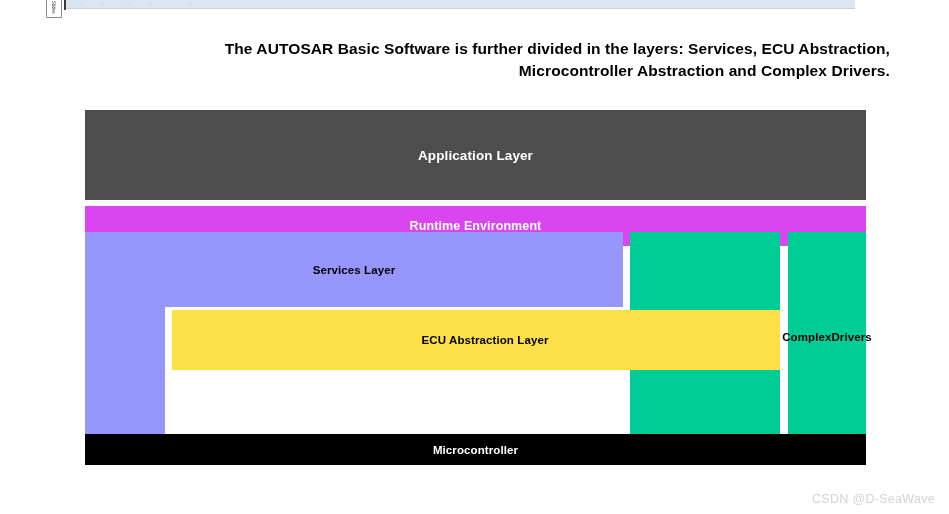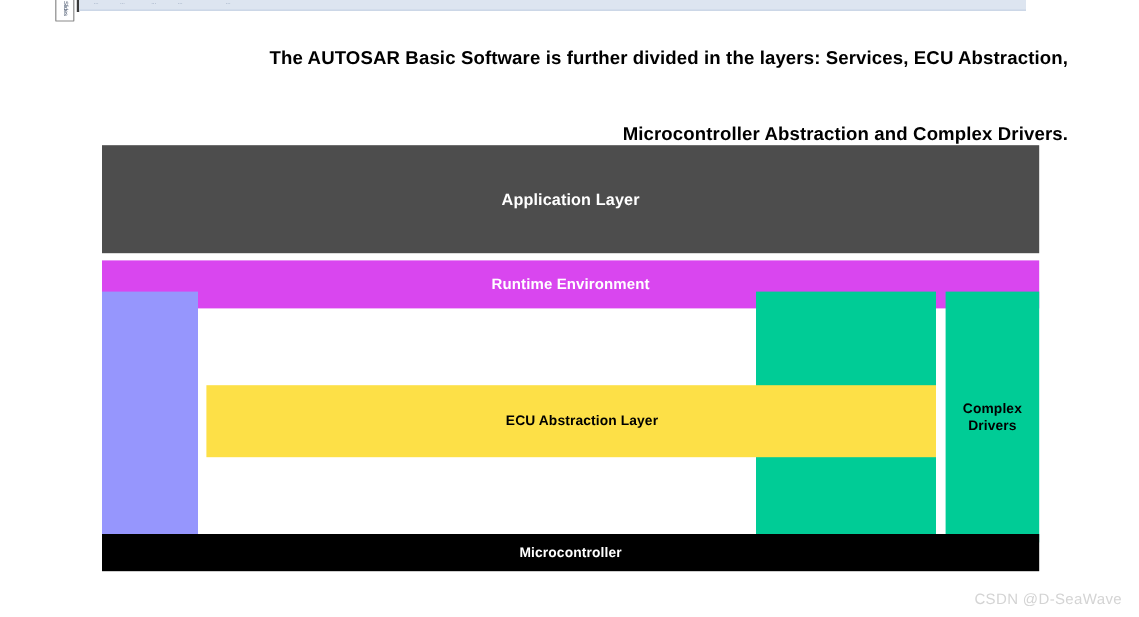--- a/index.html
+++ b/index.html
@@ -76,7 +76,7 @@
     line-height: 22px;
     letter-spacing: 0.1px;
   }
-  #slide-title .line2 { display: block; margin-top: 42px; }
+  #slide-title .line2 { display: block; }
 
   
   #diagram {

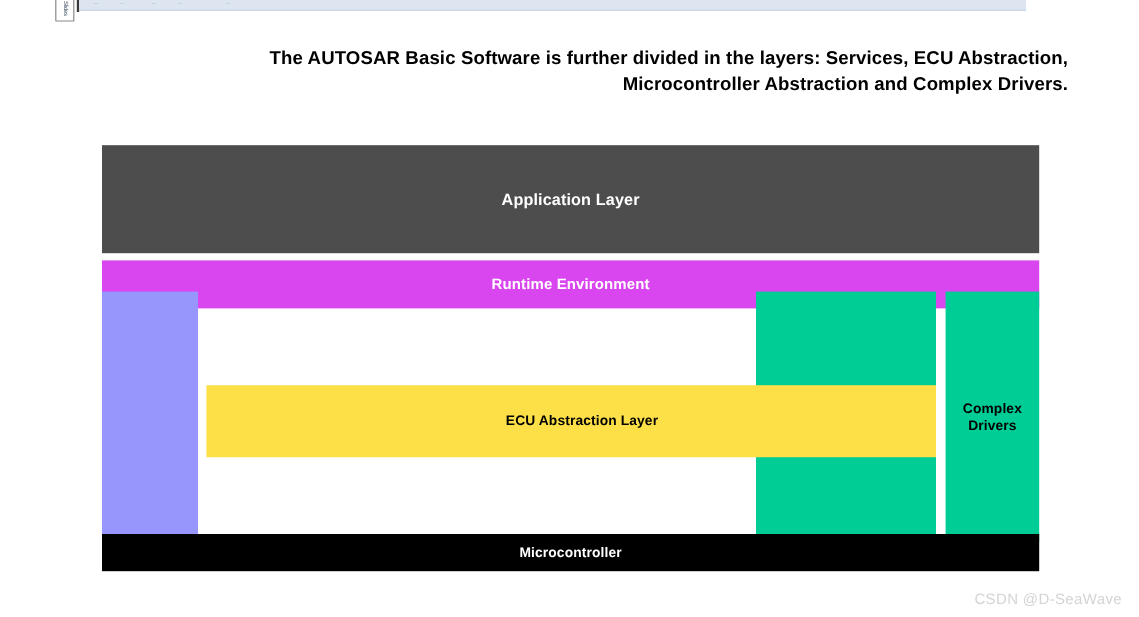--- a/index.html
+++ b/index.html
@@ -93,7 +93,6 @@
     text-align: center;
     font-weight: bold;
     letter-spacing: 0.1px;
-    margin-top: 11px;
   }
 
   #block-application-layer {

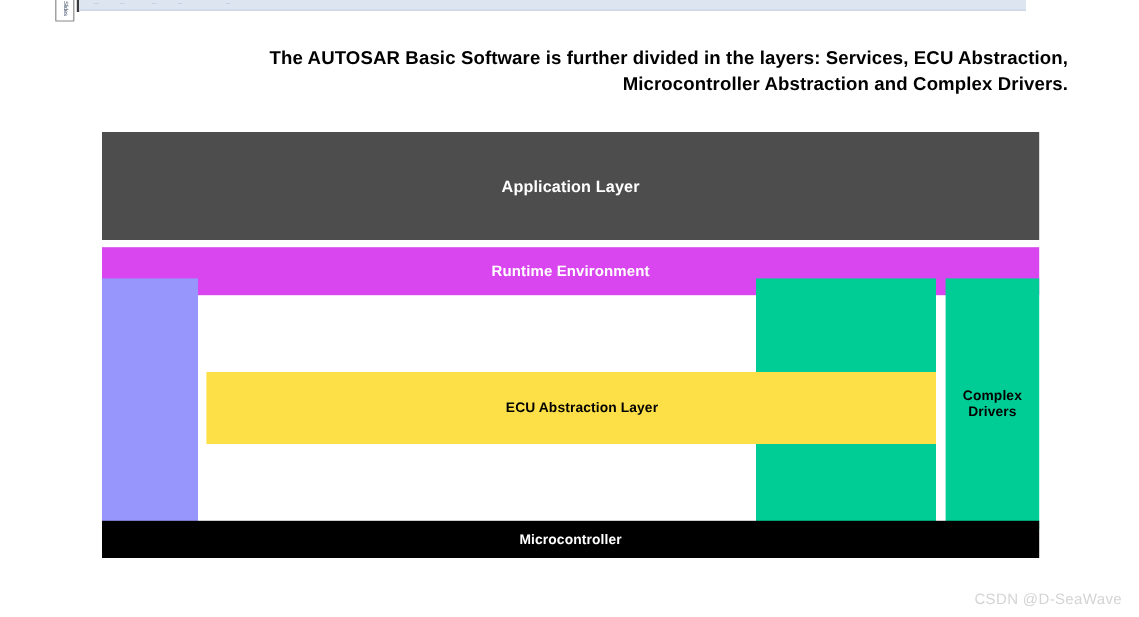--- a/index.html
+++ b/index.html
@@ -212,6 +212,9 @@
 
   <div class="block" id="block-services-column"></div>
 
+  <div class="block" id="block-services-layer">
+    <span>Services Layer</span>
+  </div>
 
   <div class="block" id="block-ecu-abstraction-layer">
     <span>ECU Abstraction Layer</span>

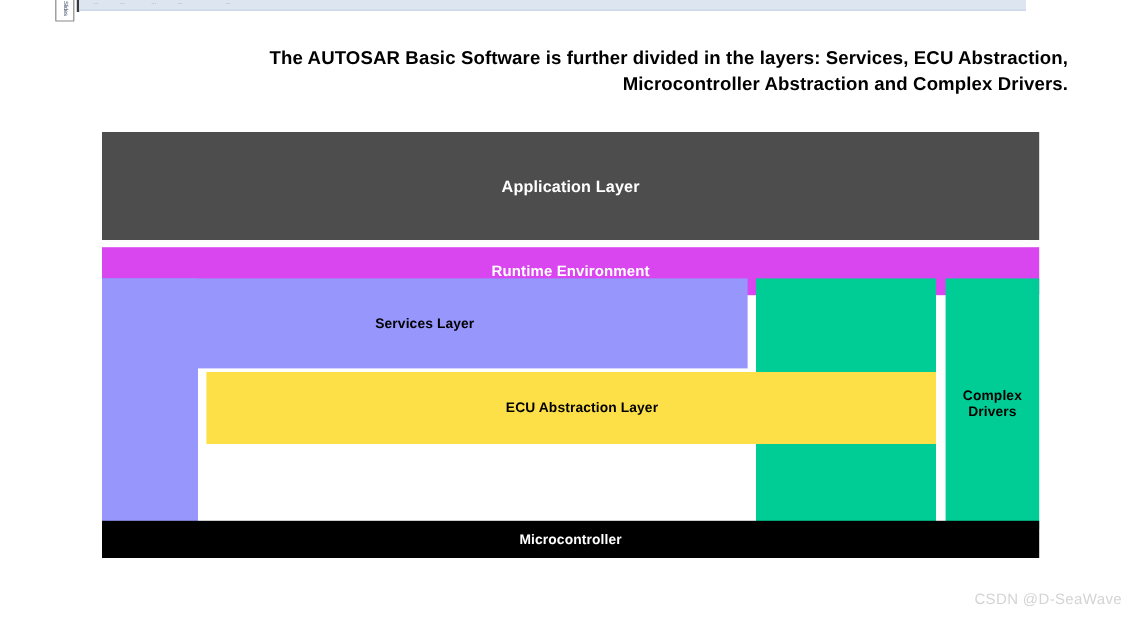--- a/index.html
+++ b/index.html
@@ -153,7 +153,7 @@
     color: #000000;
     font-size: 11.5px;
     line-height: 14px;
-    flex-direction: column;
+    flex-direction: row;
   }
   #block-microcontroller {
     left: 85px; top: 434px;

